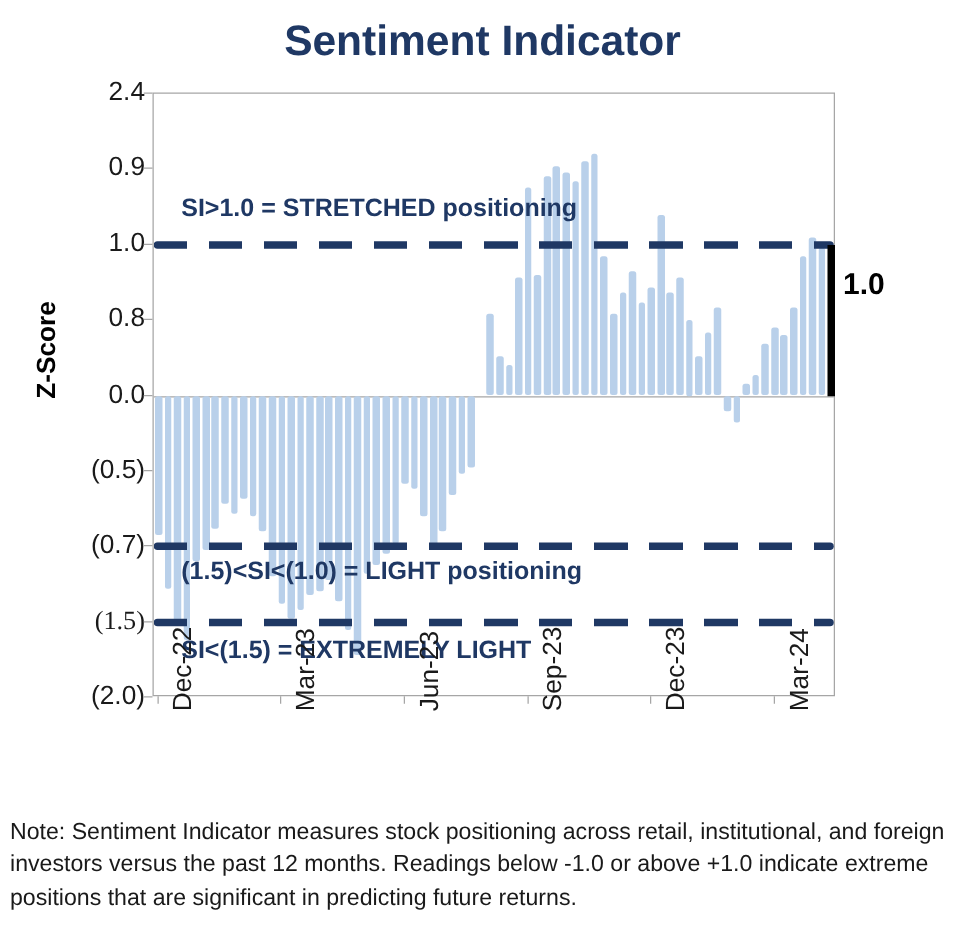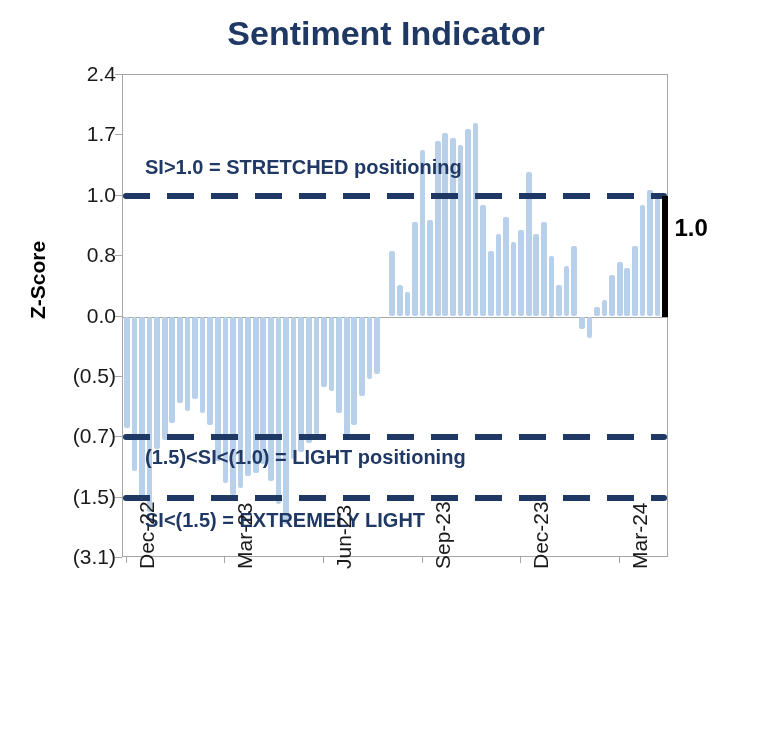--- a/index.html
+++ b/index.html
@@ -186,7 +186,7 @@
       <div class="y-tick-label" style="top: 241.5px;">0.0</div>
       <div class="y-tick-label" style="top: 181.125px;">0.8</div>
       <div class="y-tick-label" style="top: 120.75px;">1.0</div>
-      <div class="y-tick-label" style="top: 60.375px;">1.7</div>
+      <div class="y-tick-label" style="top: 60.375px;">0.9</div>
       <div class="y-tick-label" style="top: 0px;">2.4</div>
     </div>
 

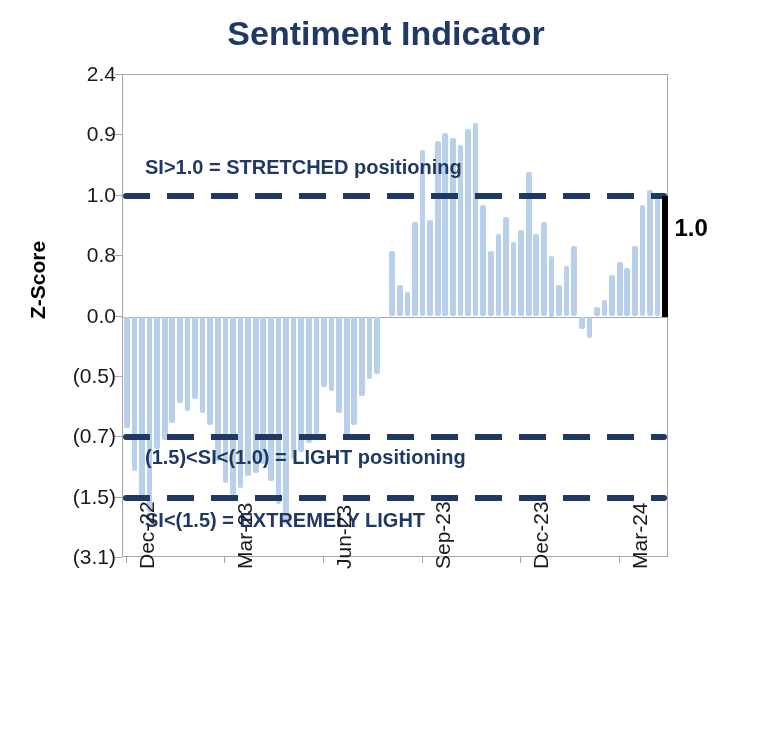--- a/index.html
+++ b/index.html
@@ -180,7 +180,7 @@
 
   <div id="y-labels-wrap">
       <div class="y-tick-label" style="top: 483px;">(3.1)</div>
-      <div class="y-tick-label" style="top: 422.625px;">(1.5)</div>
+      <div class="y-tick-label" style="top: 422.625px; font-family: Liberation Serif, serif;">(1.5)</div>
       <div class="y-tick-label" style="top: 362.25px;">(0.7)</div>
       <div class="y-tick-label" style="top: 301.875px;">(0.5)</div>
       <div class="y-tick-label" style="top: 241.5px;">0.0</div>

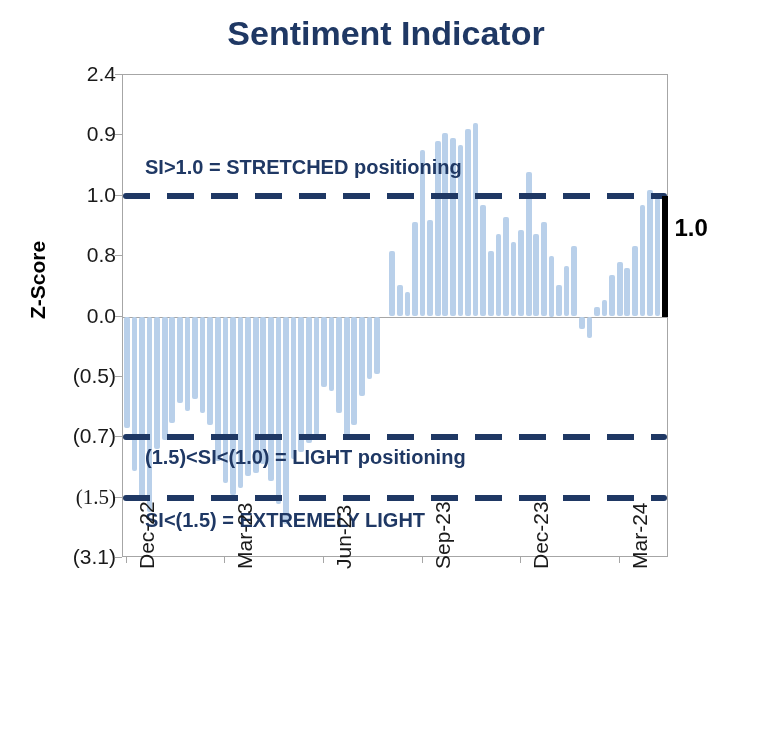--- a/index.html
+++ b/index.html
@@ -179,7 +179,7 @@
   <div id="y-axis-title">Z-Score</div>
 
   <div id="y-labels-wrap">
-      <div class="y-tick-label" style="top: 483px;">(3.1)</div>
+      <div class="y-tick-label" style="top: 483px;">(2.0)</div>
       <div class="y-tick-label" style="top: 422.625px; font-family: Liberation Serif, serif;">(1.5)</div>
       <div class="y-tick-label" style="top: 362.25px;">(0.7)</div>
       <div class="y-tick-label" style="top: 301.875px;">(0.5)</div>

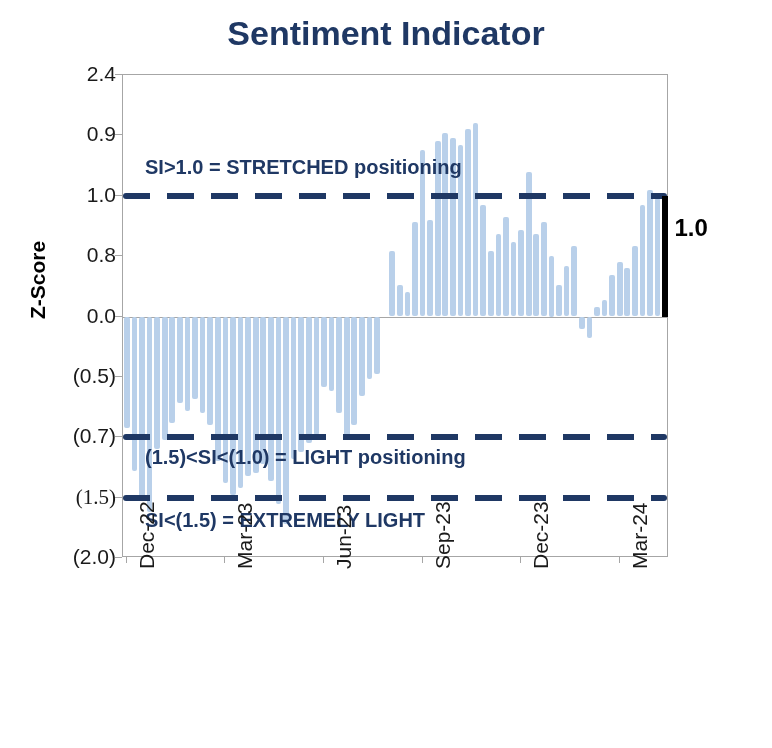--- a/index.html
+++ b/index.html
@@ -293,6 +293,7 @@
       <div class="x-tick-label" style="left: 627.708px; top: 569px;">Mar-24</div>
     </div>
 
+  <div id="footnote">Note: Sentiment Indicator measures stock positioning across retail, institutional, and foreign investors versus the past 12 months. Readings below -1.0 or above +1.0 indicate extreme positions that are significant in predicting future returns.</div>
 
 <div class="y-tick-mark" style="left: 115px; top: 557px;"></div>
     <div class="y-tick-mark" style="left: 115px; top: 496.625px;"></div>

